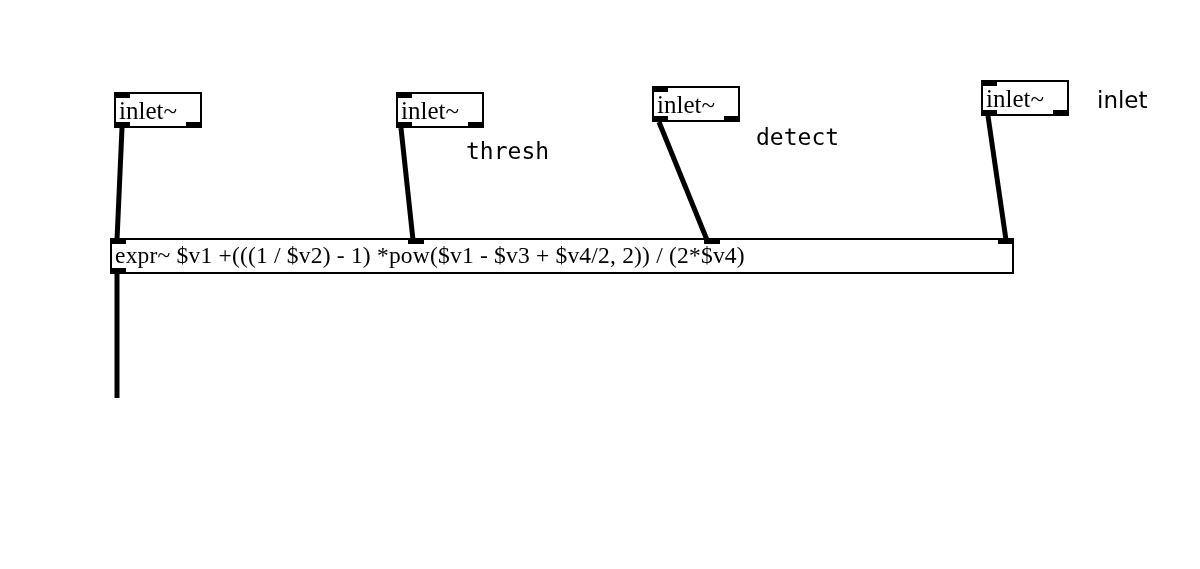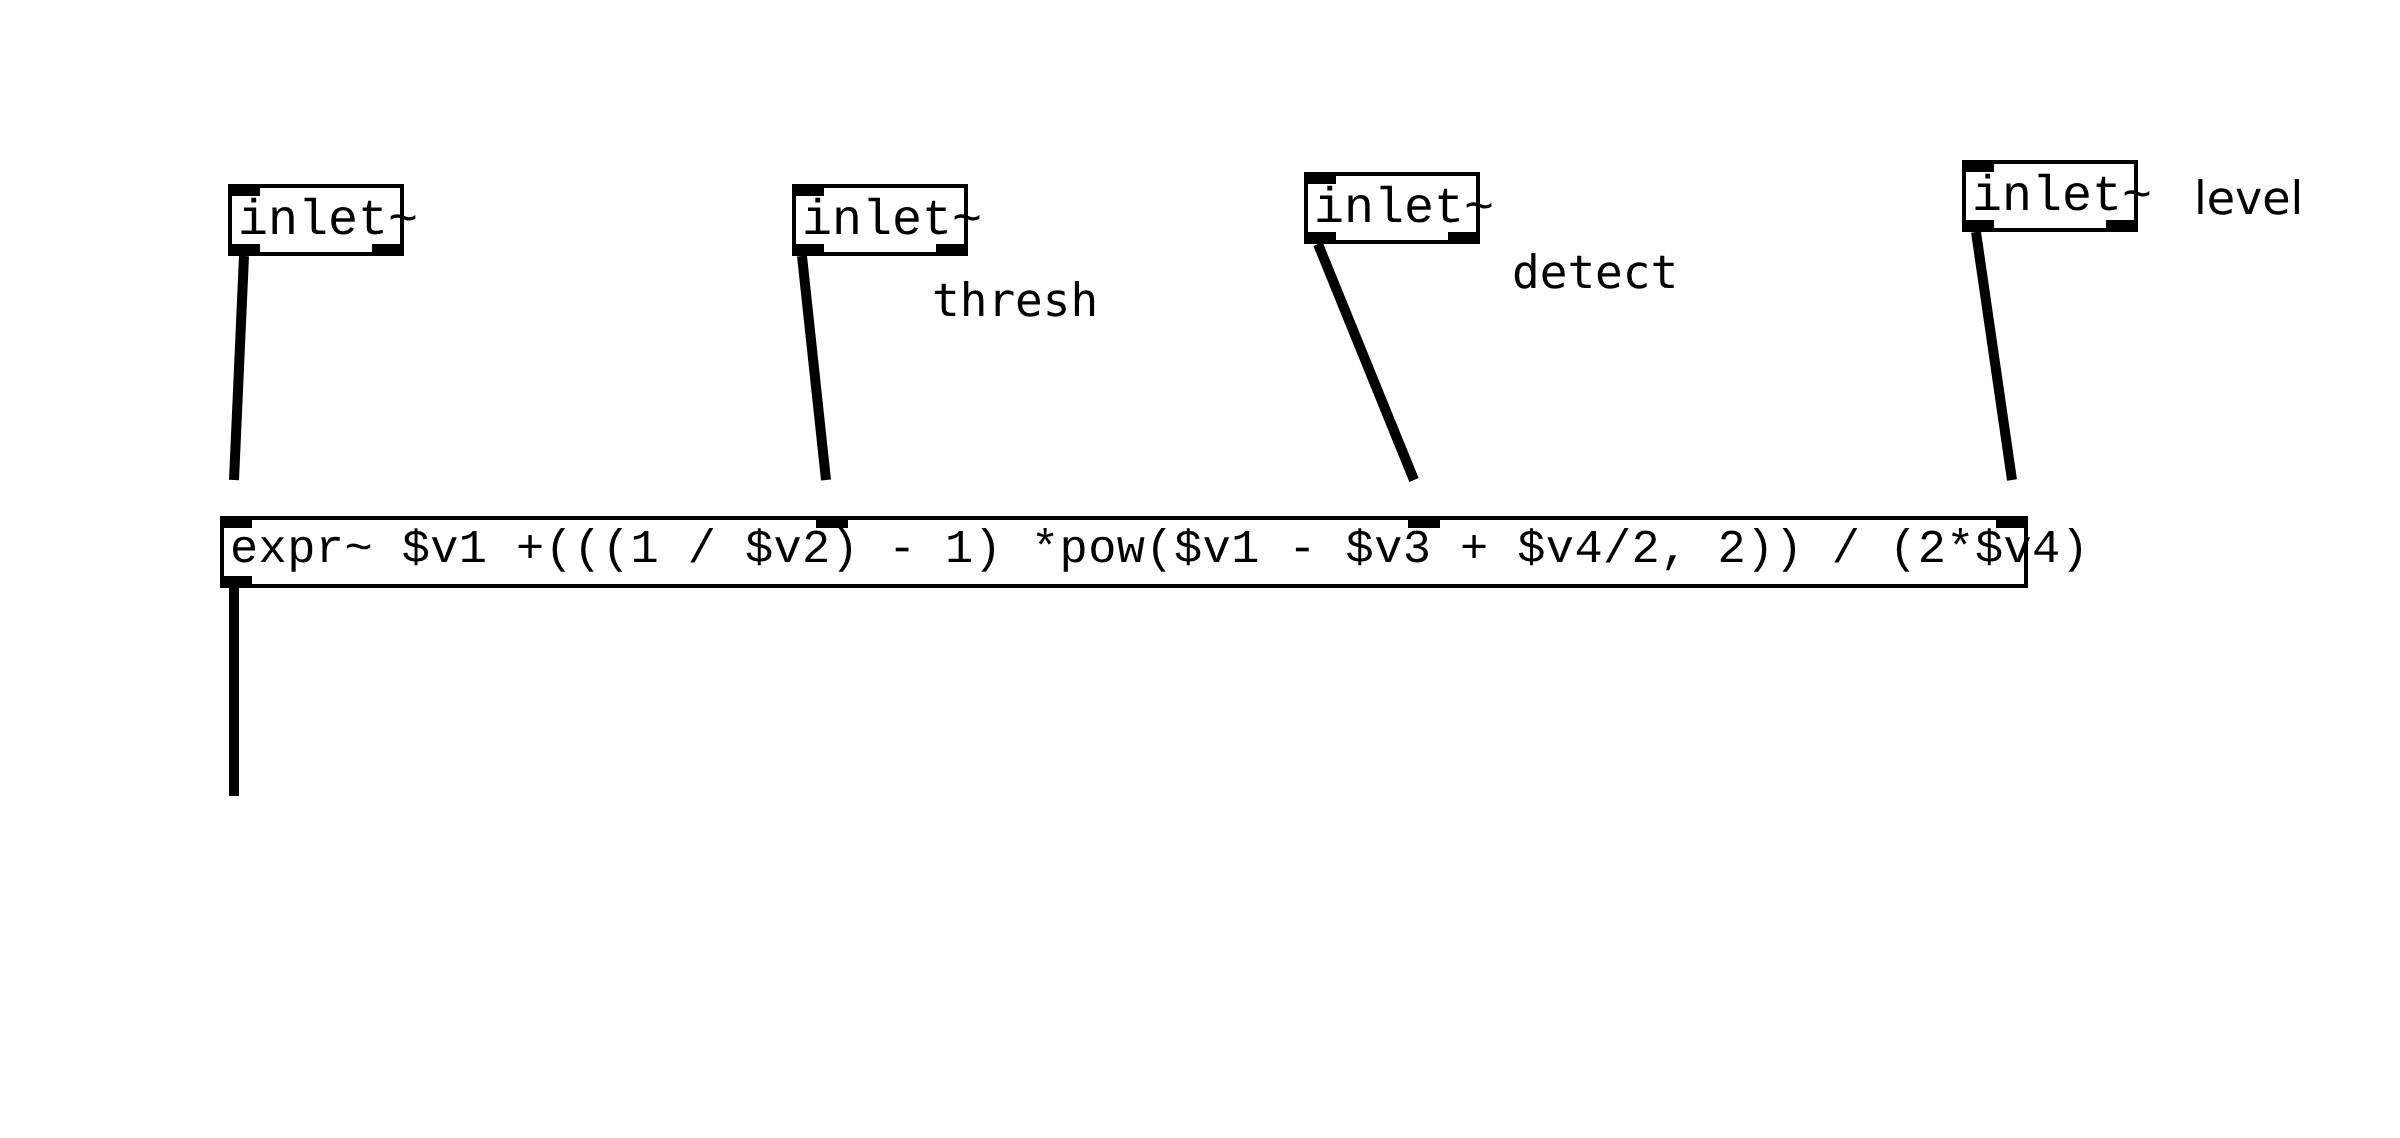--- a/index.html
+++ b/index.html
@@ -29,7 +29,7 @@
     white-space: pre;
   }
   .pd-box .pd-label {
-    font-family: Liberation Mono, monospace;
+    font-family: Liberation Serif, serif;
     line-height: 1;
     padding-left: 3px;
   }

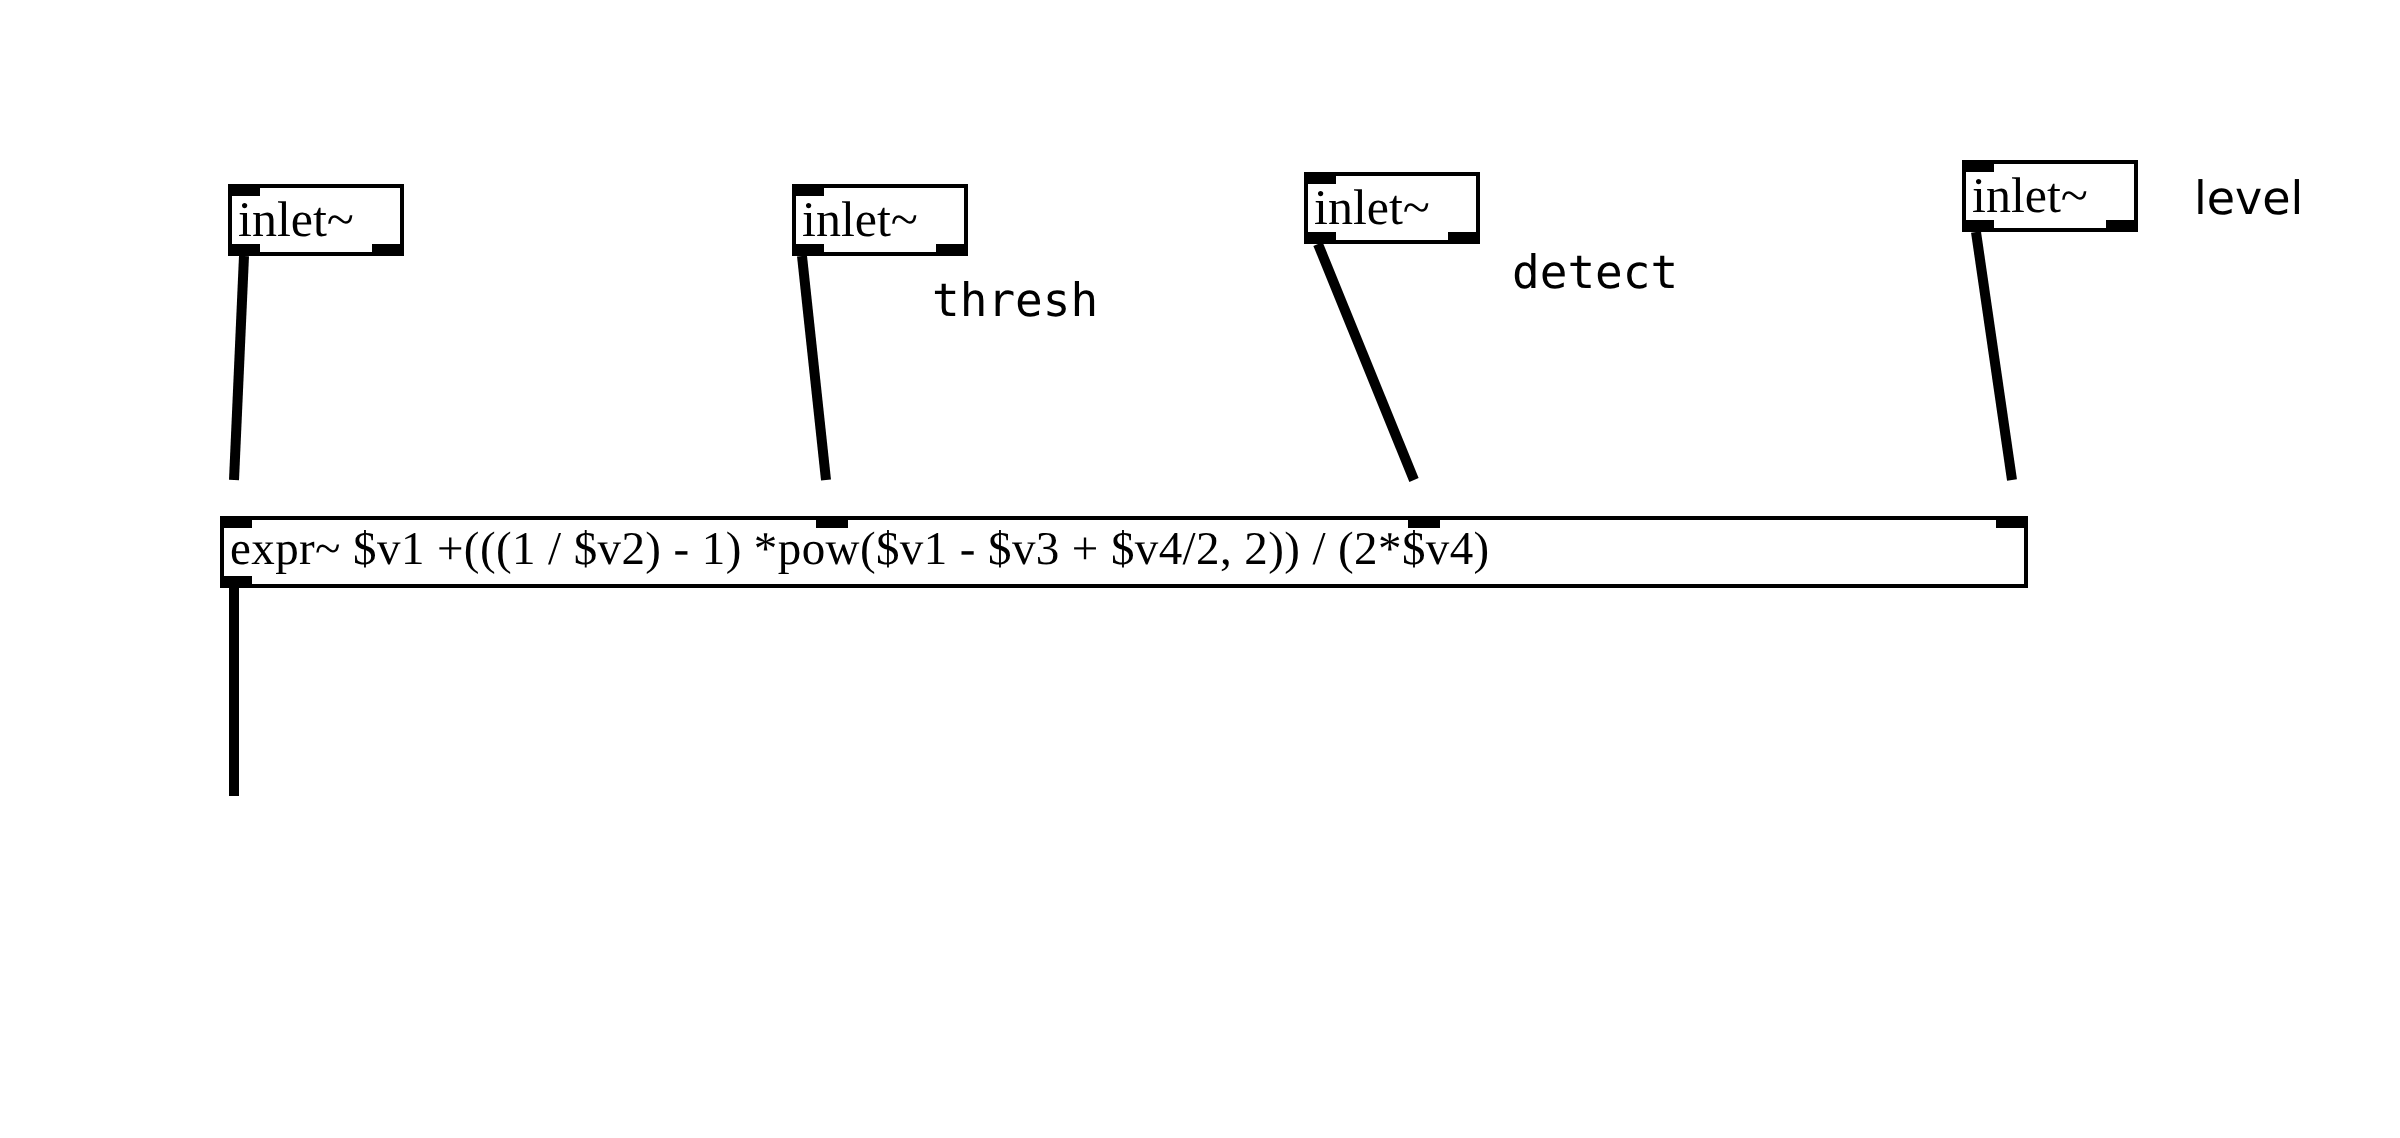--- a/index.html
+++ b/index.html
@@ -129,7 +129,7 @@
 
   <div class="pd-comment" id="cmt1" style="left: 466px; top: 140px;">thresh</div>
   <div class="pd-comment" id="cmt2" style="left: 756px; top: 126px;">detect</div>
-  <div class="pd-comment sans" id="cmt3" style="left: 1097px; top: 89px;">level</div>
+  <div class="pd-comment sans" id="cmt3" style="left: 1097px; top: 89px;">inlet</div>
 
 </div>
 

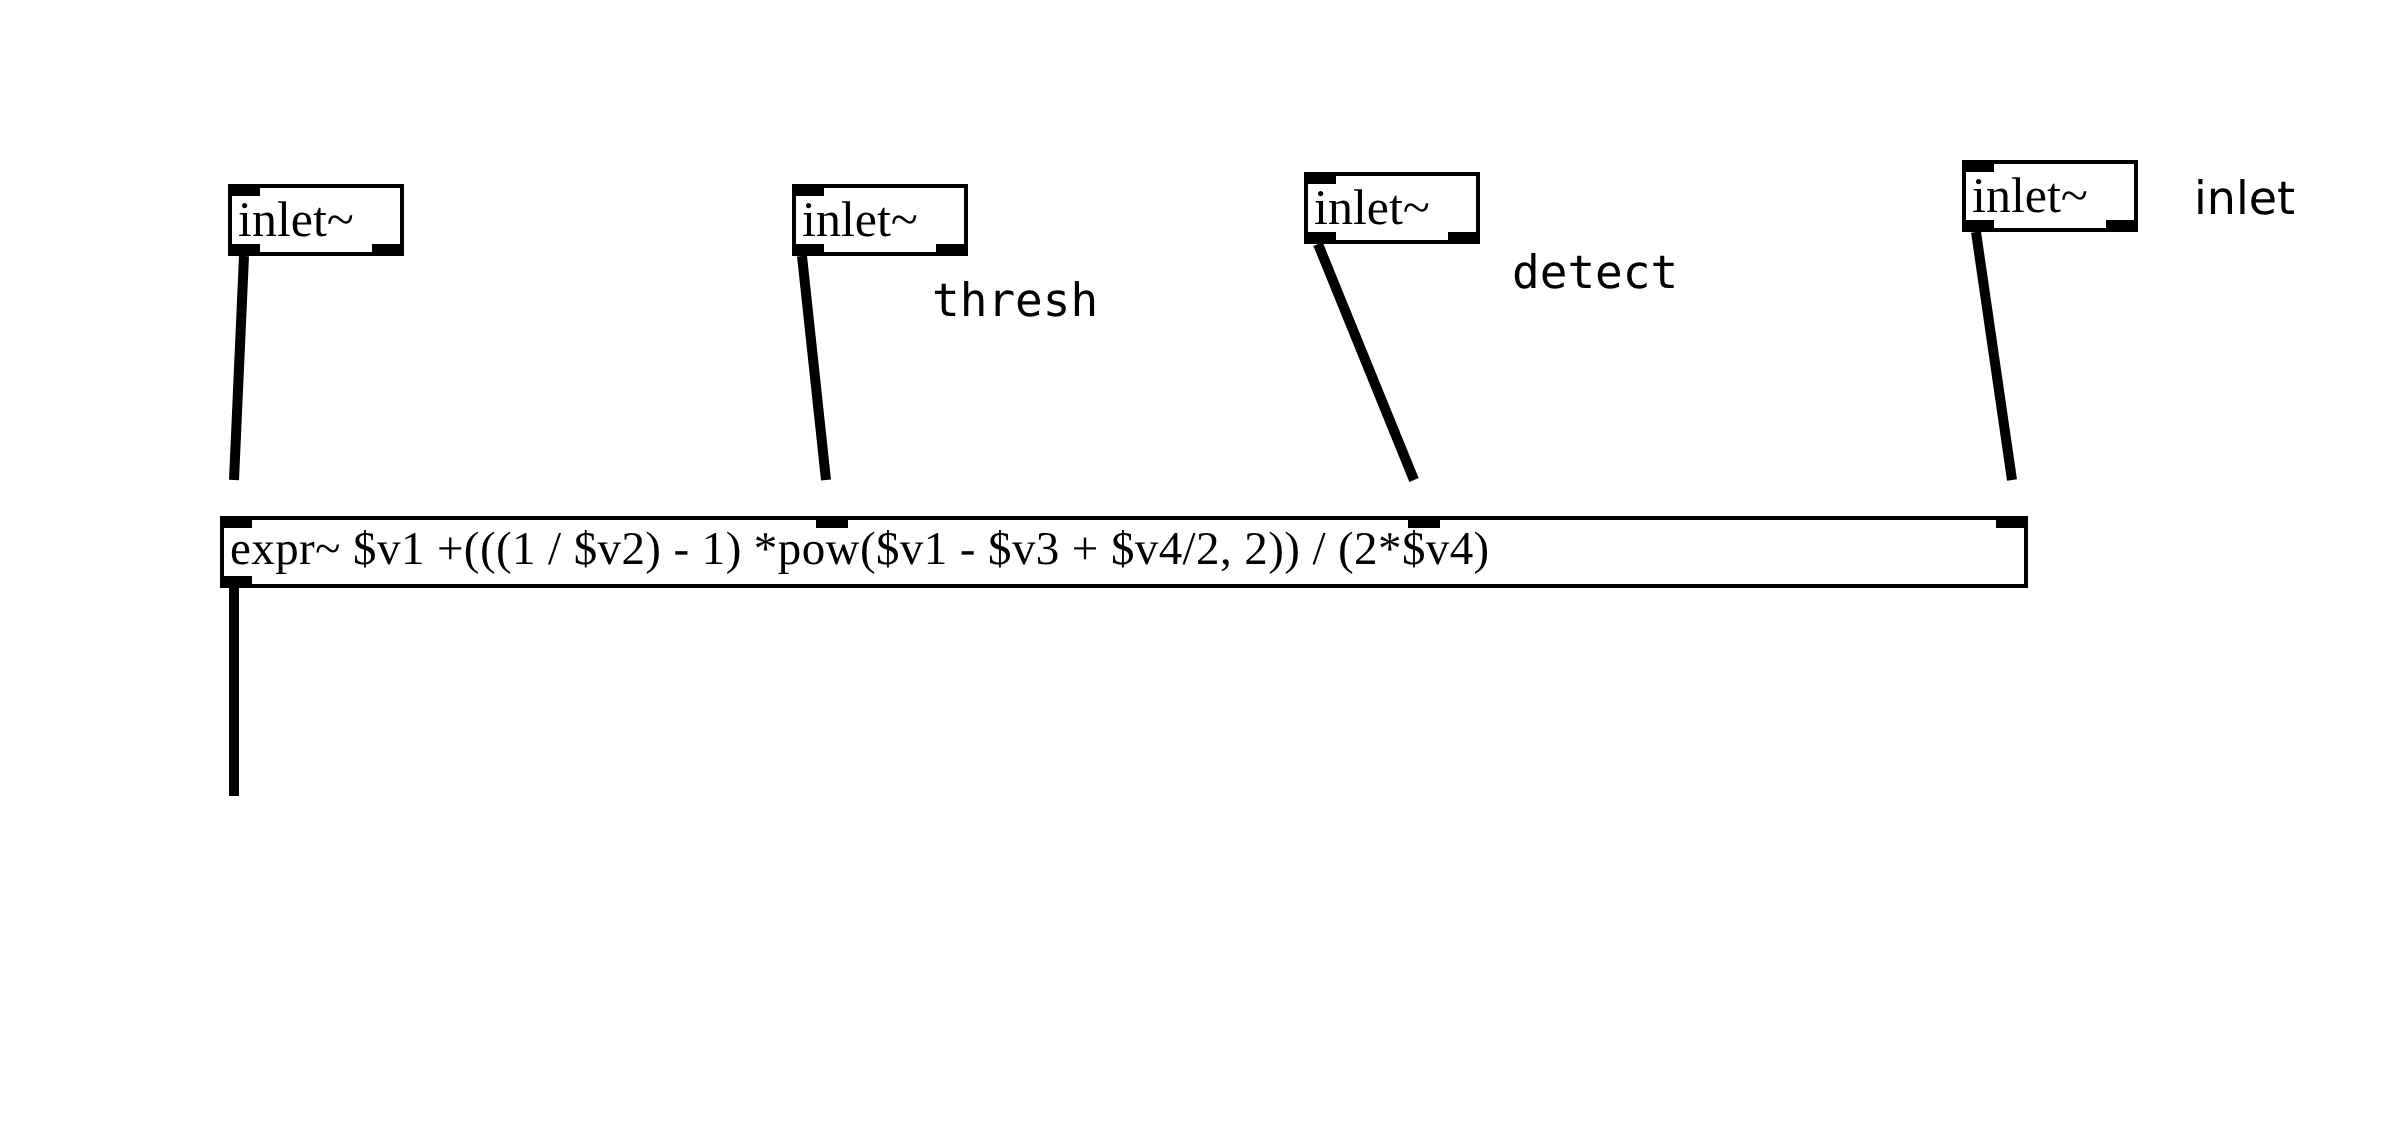--- a/index.html
+++ b/index.html
@@ -37,7 +37,7 @@
   .io-box { height: 36px; }
   .io-box .pd-label { font-size: 25px; letter-spacing: 0px; }
 
-  .expr-box { height: 36px; margin-top: 20px; }
+  .expr-box { height: 36px; }
   .expr-box .pd-label { font-size: 23.5px; letter-spacing: 0.2px; }
 
   

